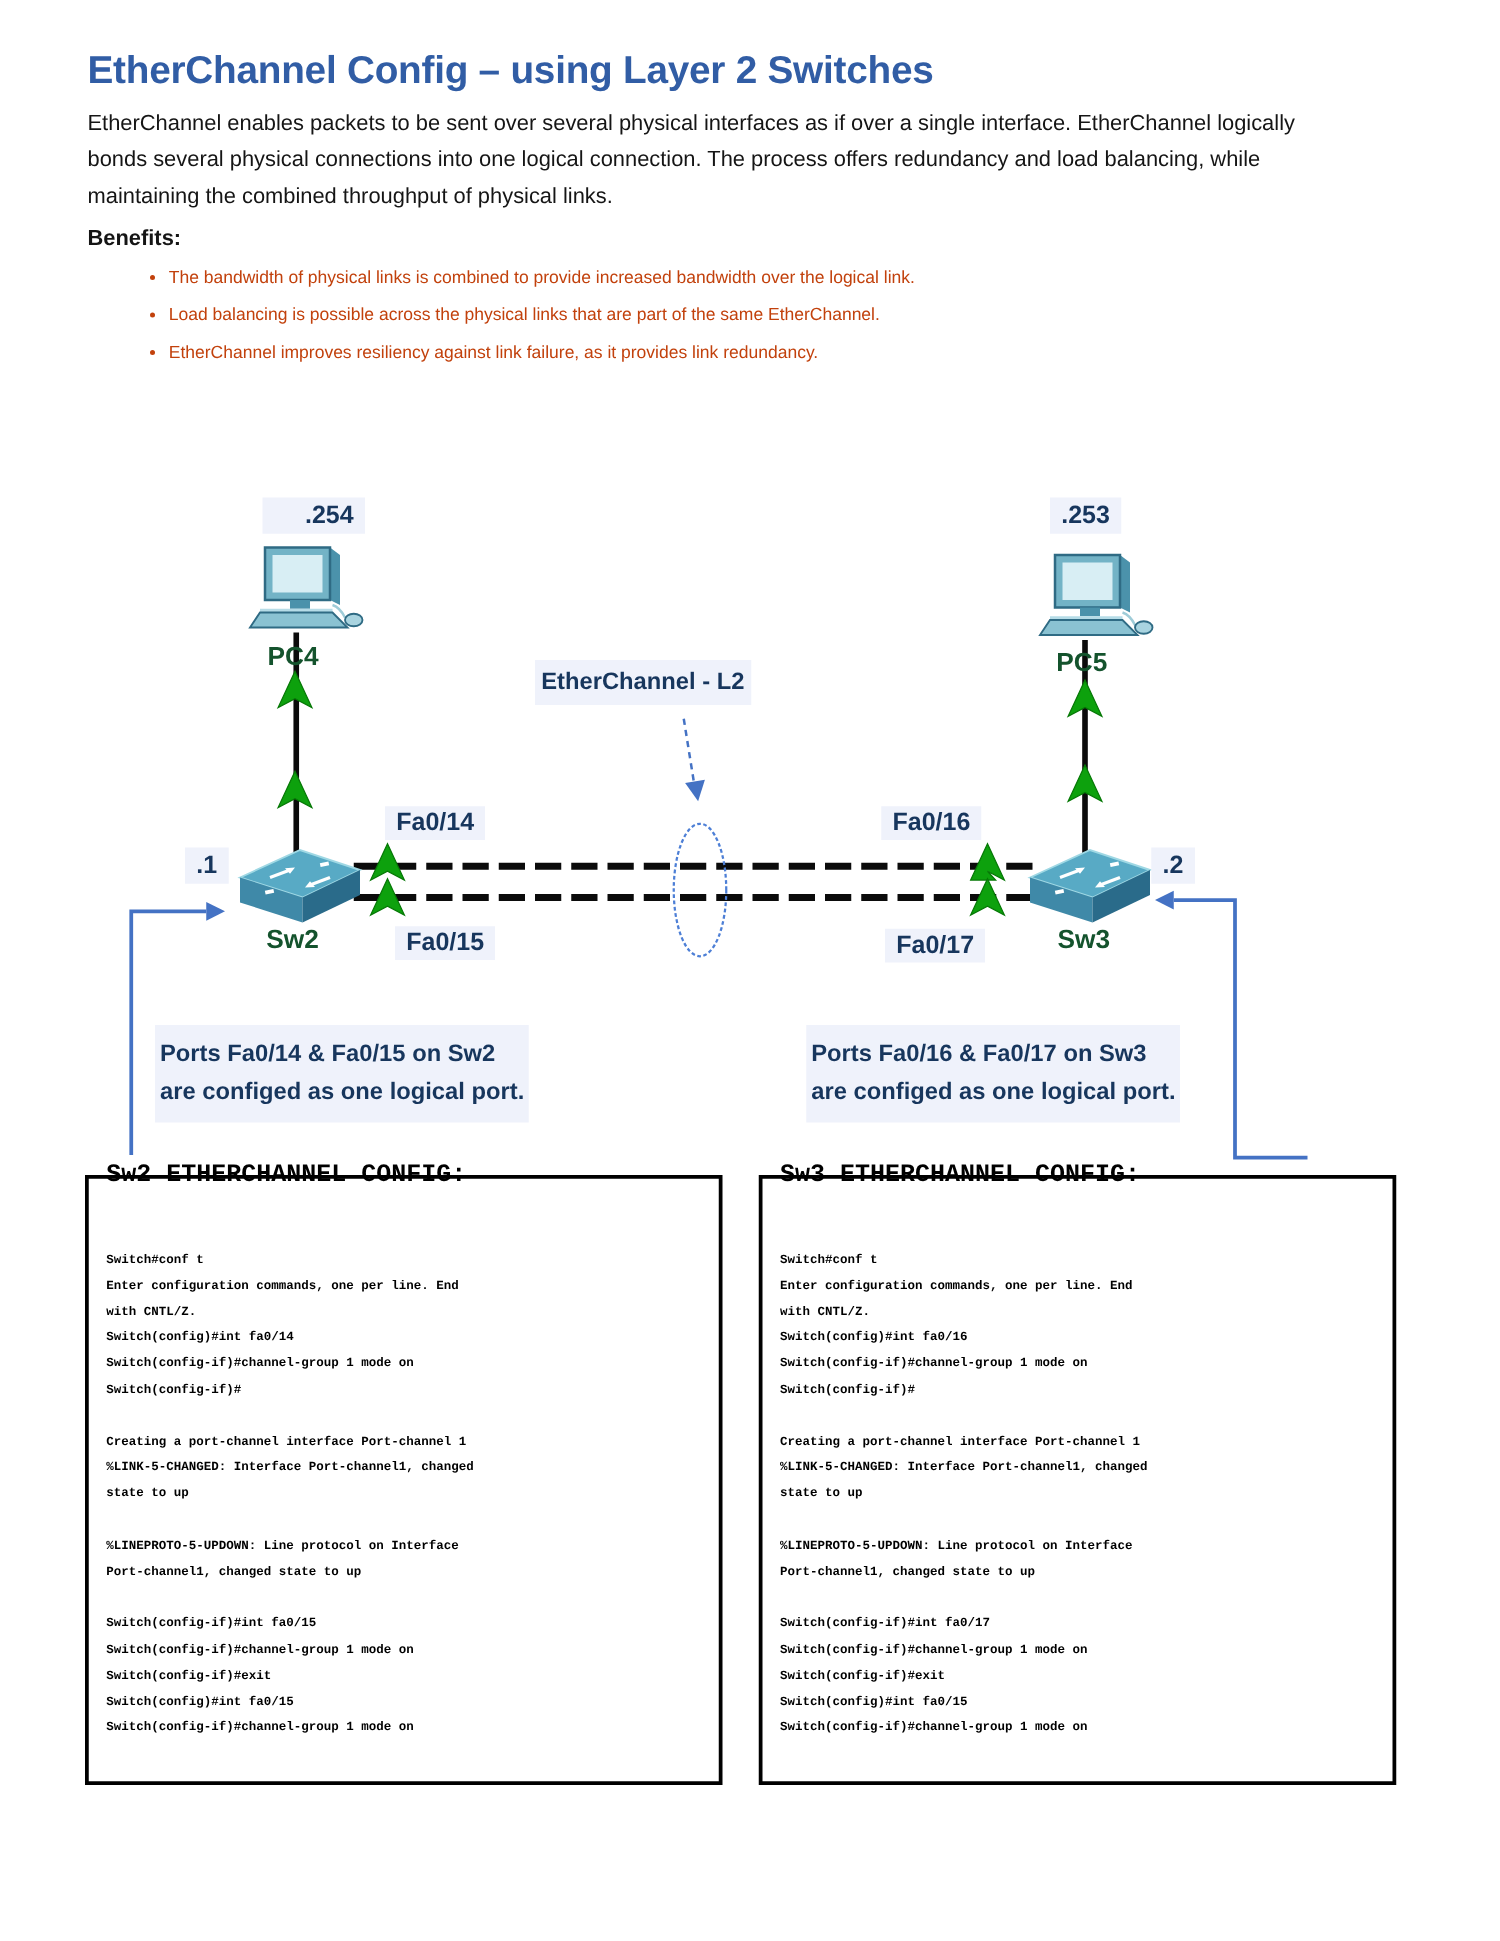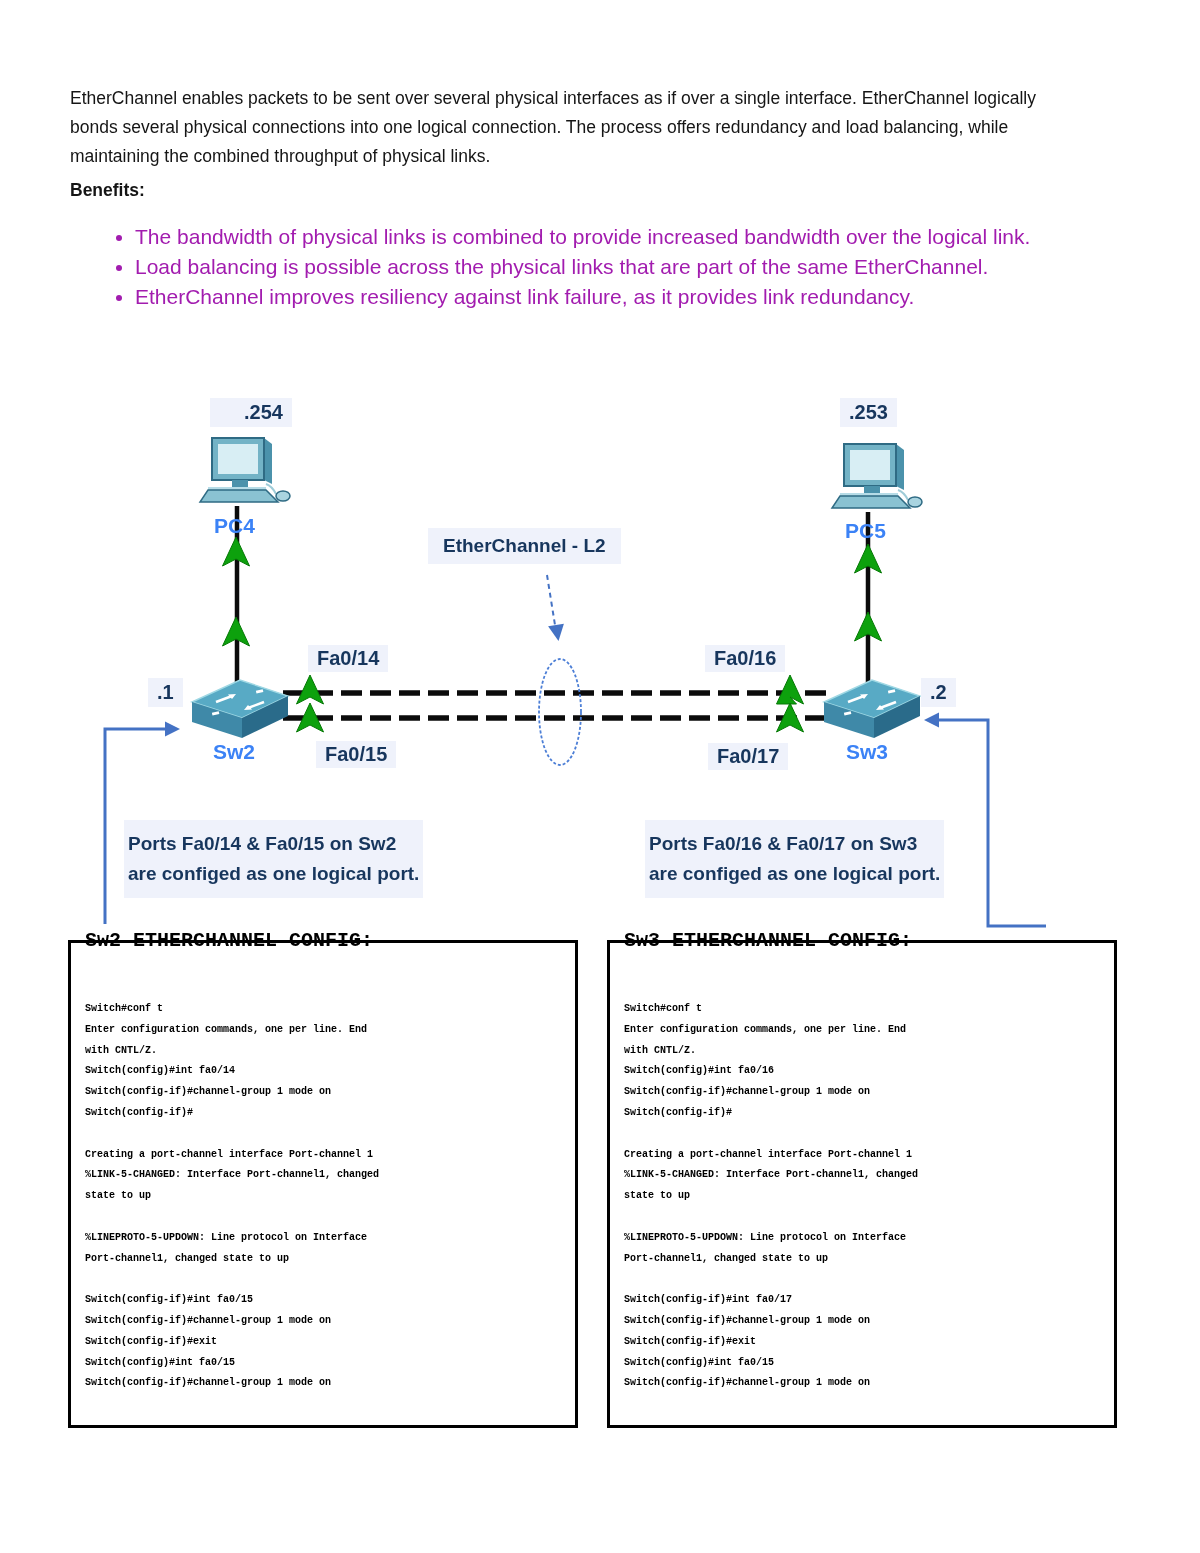--- a/index.html
+++ b/index.html
@@ -63,6 +63,7 @@
 
 <div class="page">
 
+  <h1 class="title">EtherChannel Config – using Layer 2 Switches</h1>
   <p class="intro">EtherChannel enables packets to be sent over several physical interfaces as if over a single interface. EtherChannel logically bonds several physical connections into one logical connection. The process offers redundancy and load balancing, while maintaining the combined throughput of physical links.</p>
   <p class="benefits-h">Benefits:</p>
   <ul class="benefits">

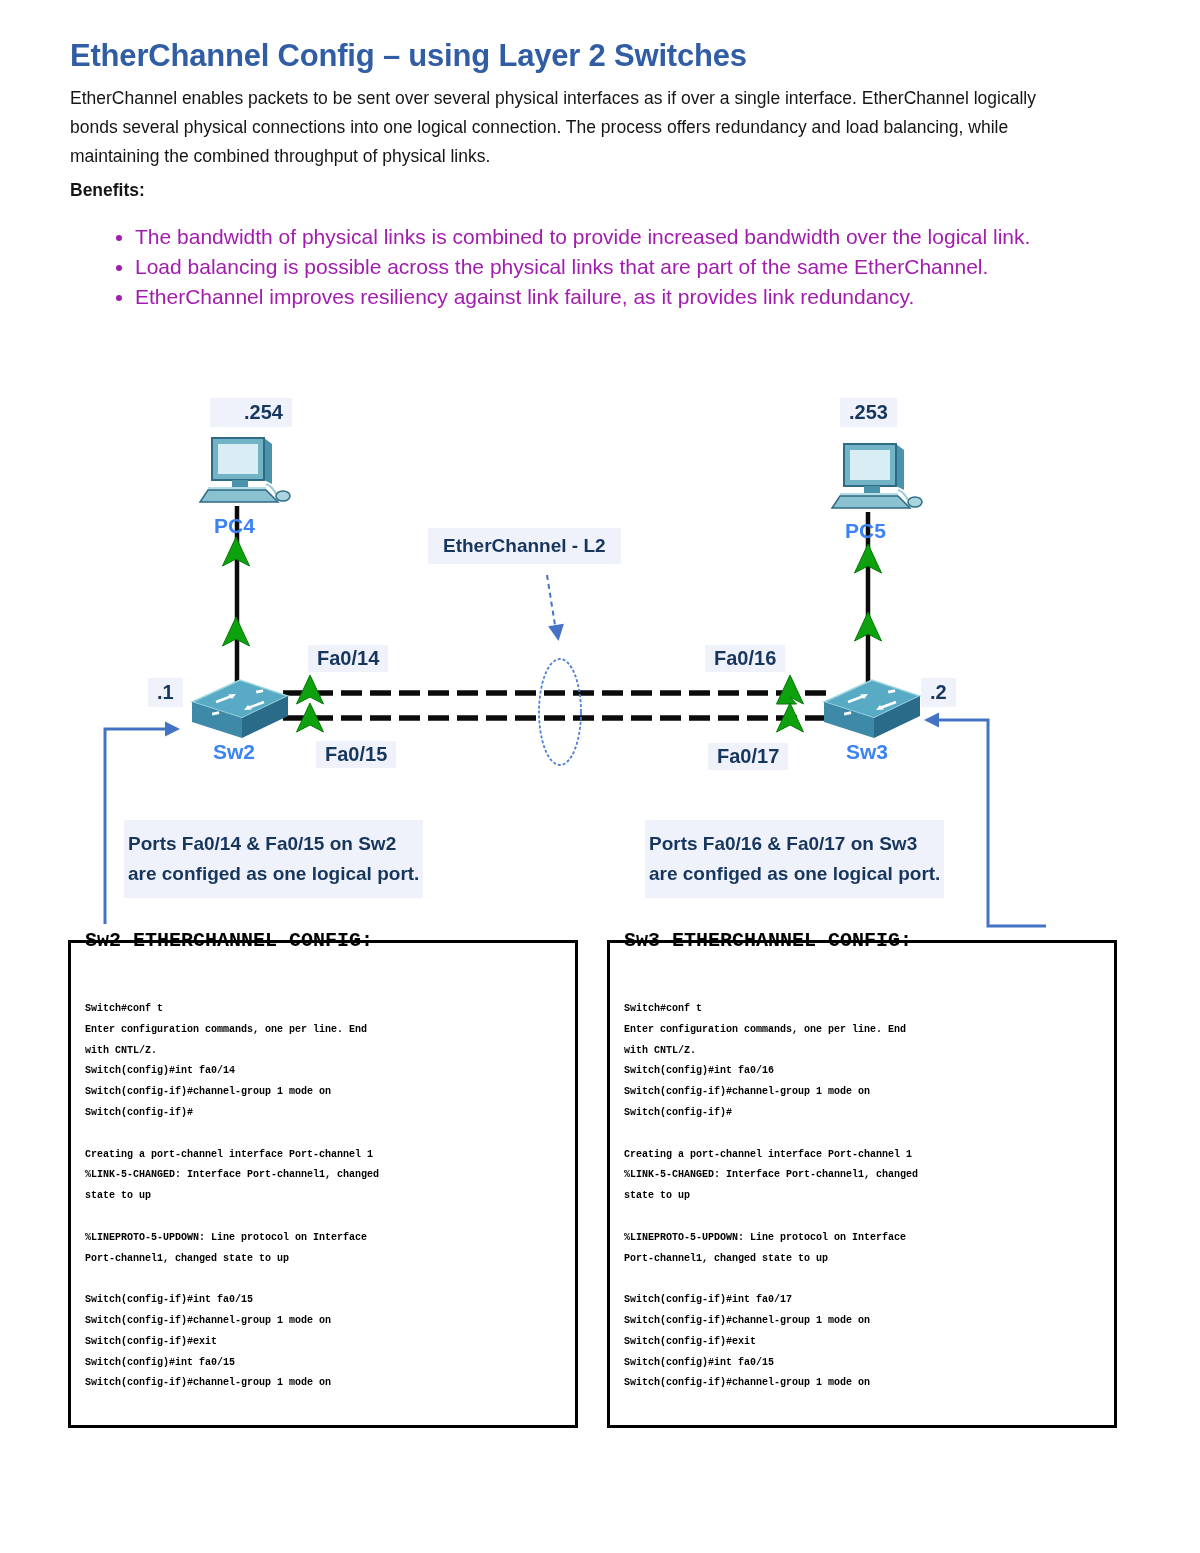--- a/index.html
+++ b/index.html
@@ -20,8 +20,8 @@
     font-size:17.5px; font-weight:700; color:#151515;
   }
   .benefits {
-    position:absolute; left:70px; top:222px; margin:0; padding-left:65px;
-    font-size:21px; color:#a21caf;
+    position:absolute; left:70px; top:206px; margin:0; padding-left:65px;
+    font-size:14px; color:#c2410c;
   }
   .benefits li { line-height:30px; }
 

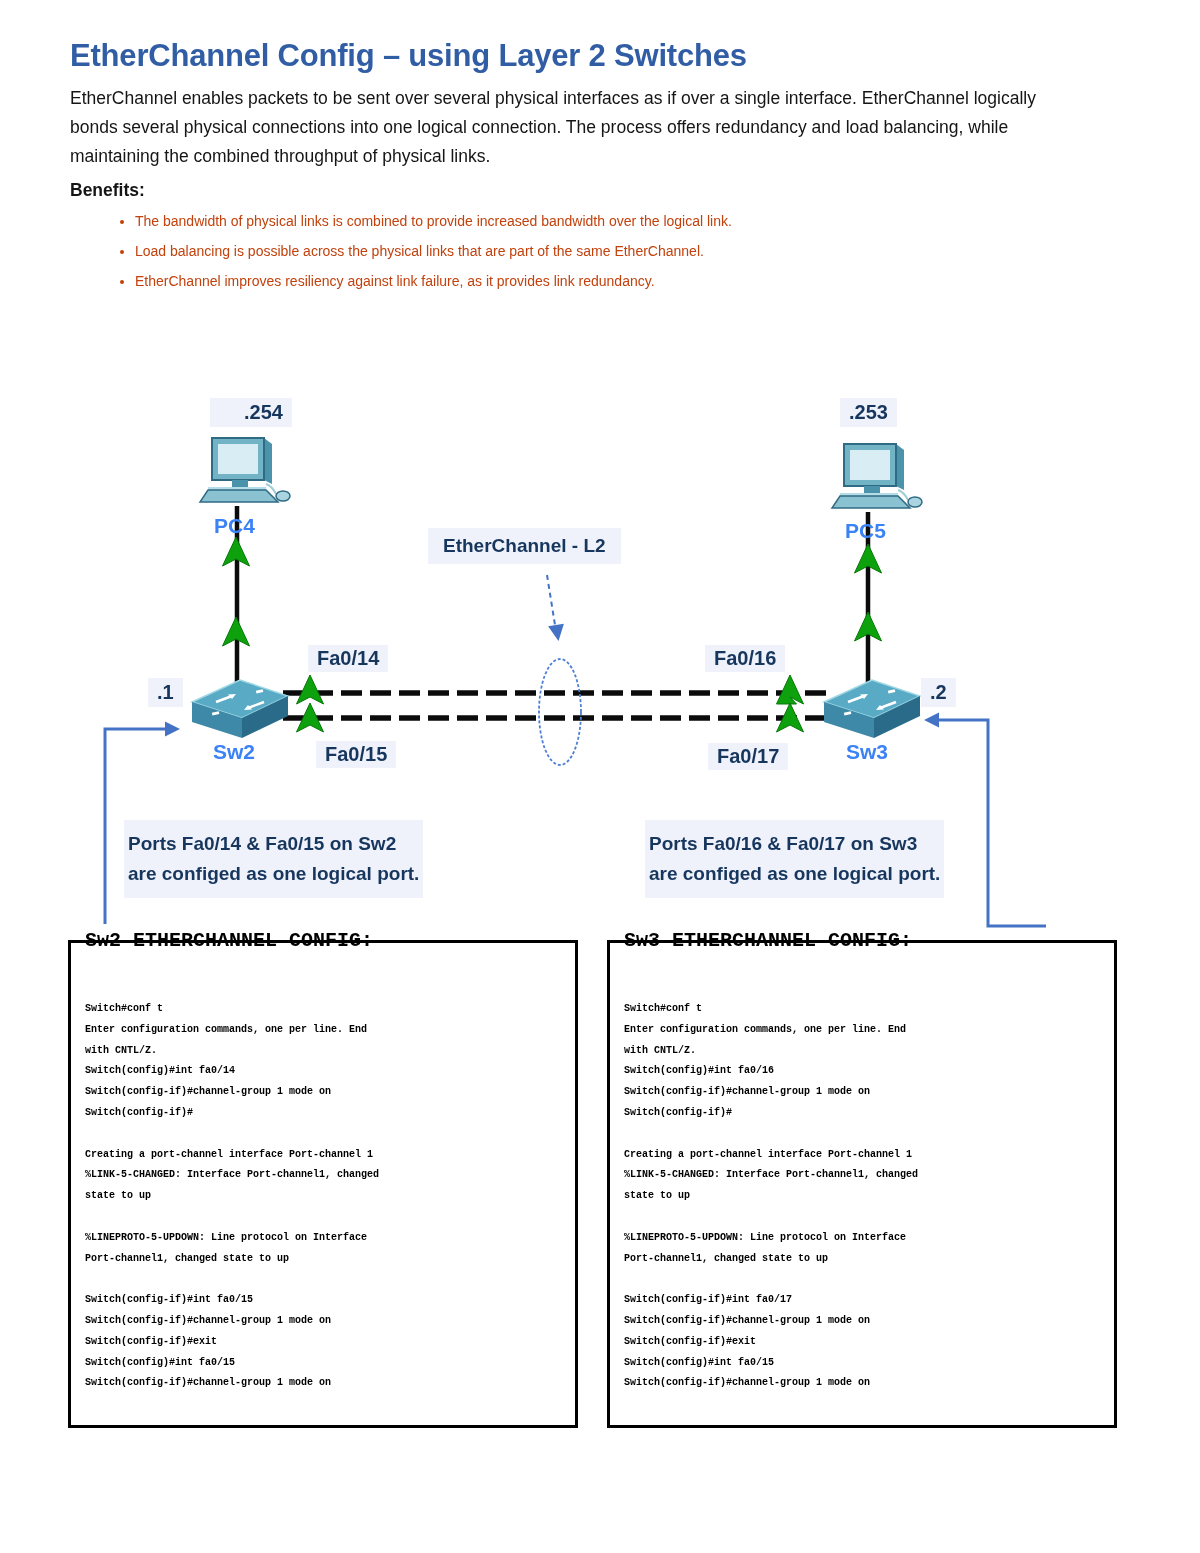--- a/index.html
+++ b/index.html
@@ -35,7 +35,7 @@
   .ip-tag   { font-size:20px; padding:3px 9px; }
   .port-tag { font-size:20px; padding:2px 9px; }
   .dev-name {
-    position:absolute; z-index:3; background:transparent; color:#3b82f6;
+    position:absolute; z-index:3; background:transparent; color:#14532d;
     font-weight:700; font-size:21px; white-space:nowrap;
   }
   .note     { font-size:20px; line-height:28px; white-space:pre-line; padding:7px 13px; }

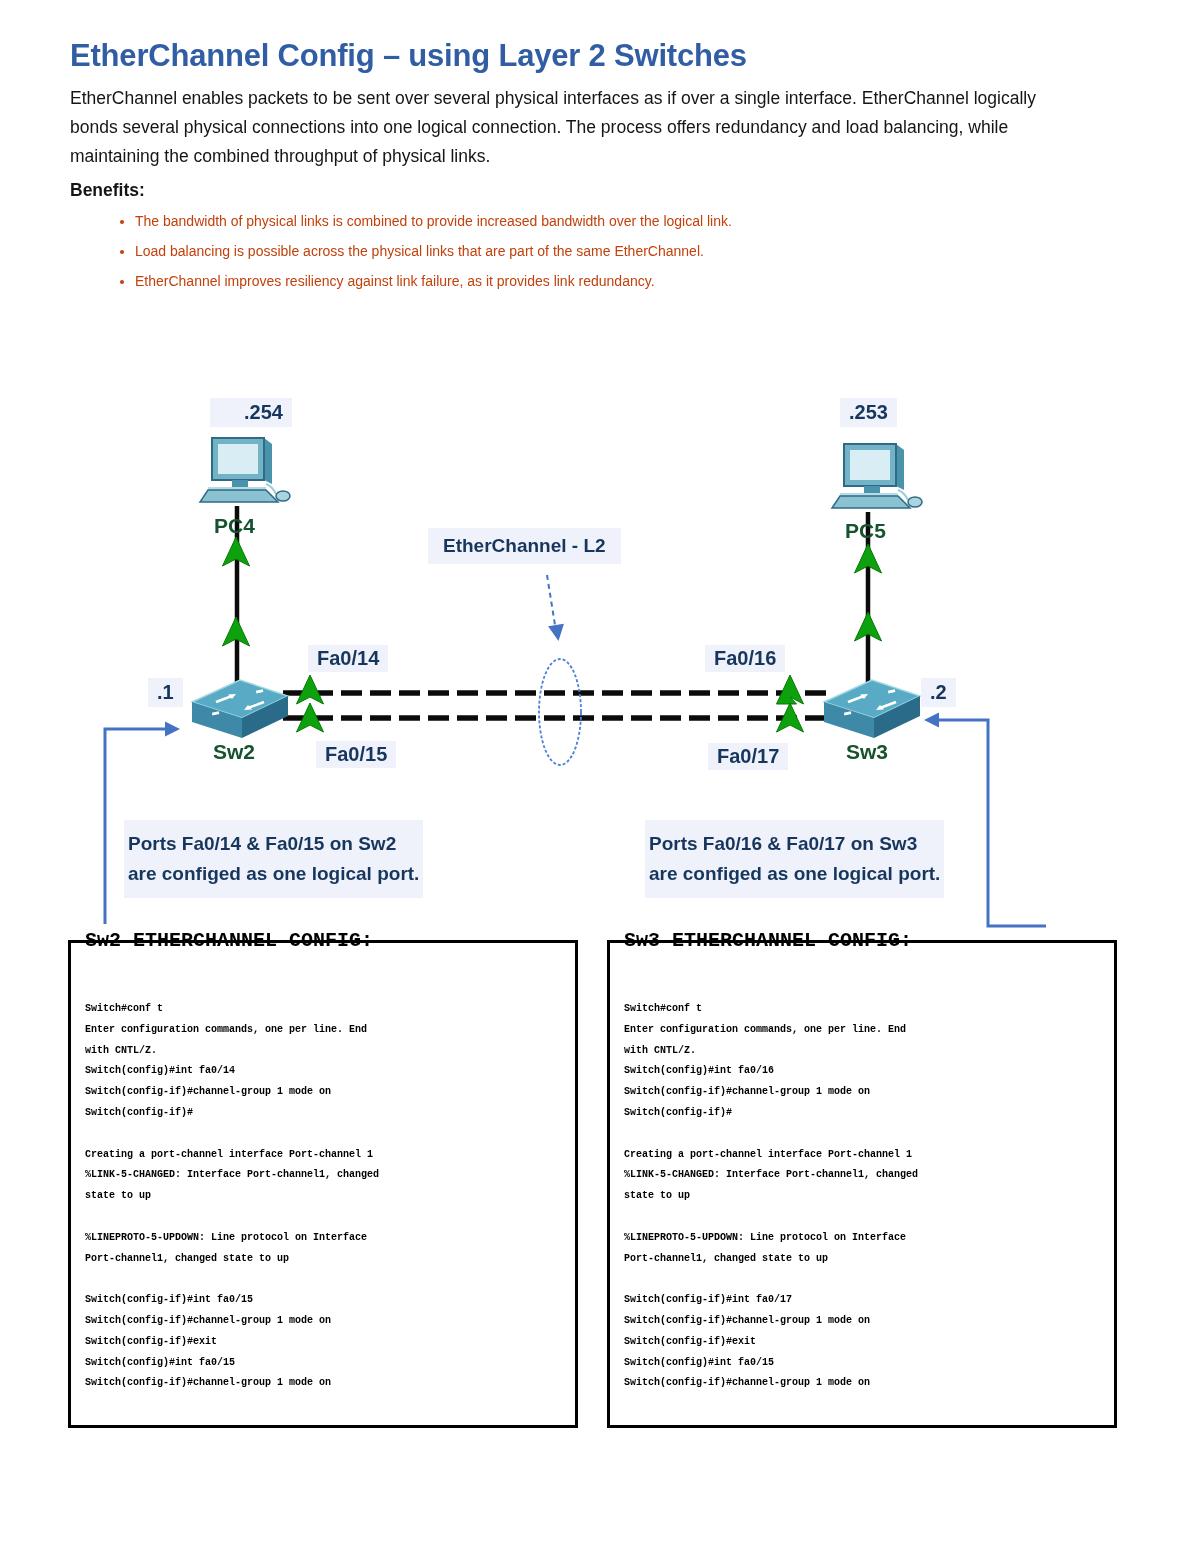--- a/index.html
+++ b/index.html
@@ -39,7 +39,7 @@
     font-weight:700; font-size:21px; white-space:nowrap;
   }
   .note     { font-size:20px; line-height:28px; white-space:pre-line; padding:7px 13px; }
-  .ec-label { font-size:19px; padding:7px 15px; }
+  .ec-label { font-size:19px; padding:7px 5px; }
   .callout  { font-size:19px; line-height:30px; white-space:pre-line; padding:9px 4px; }
 
   .term {

